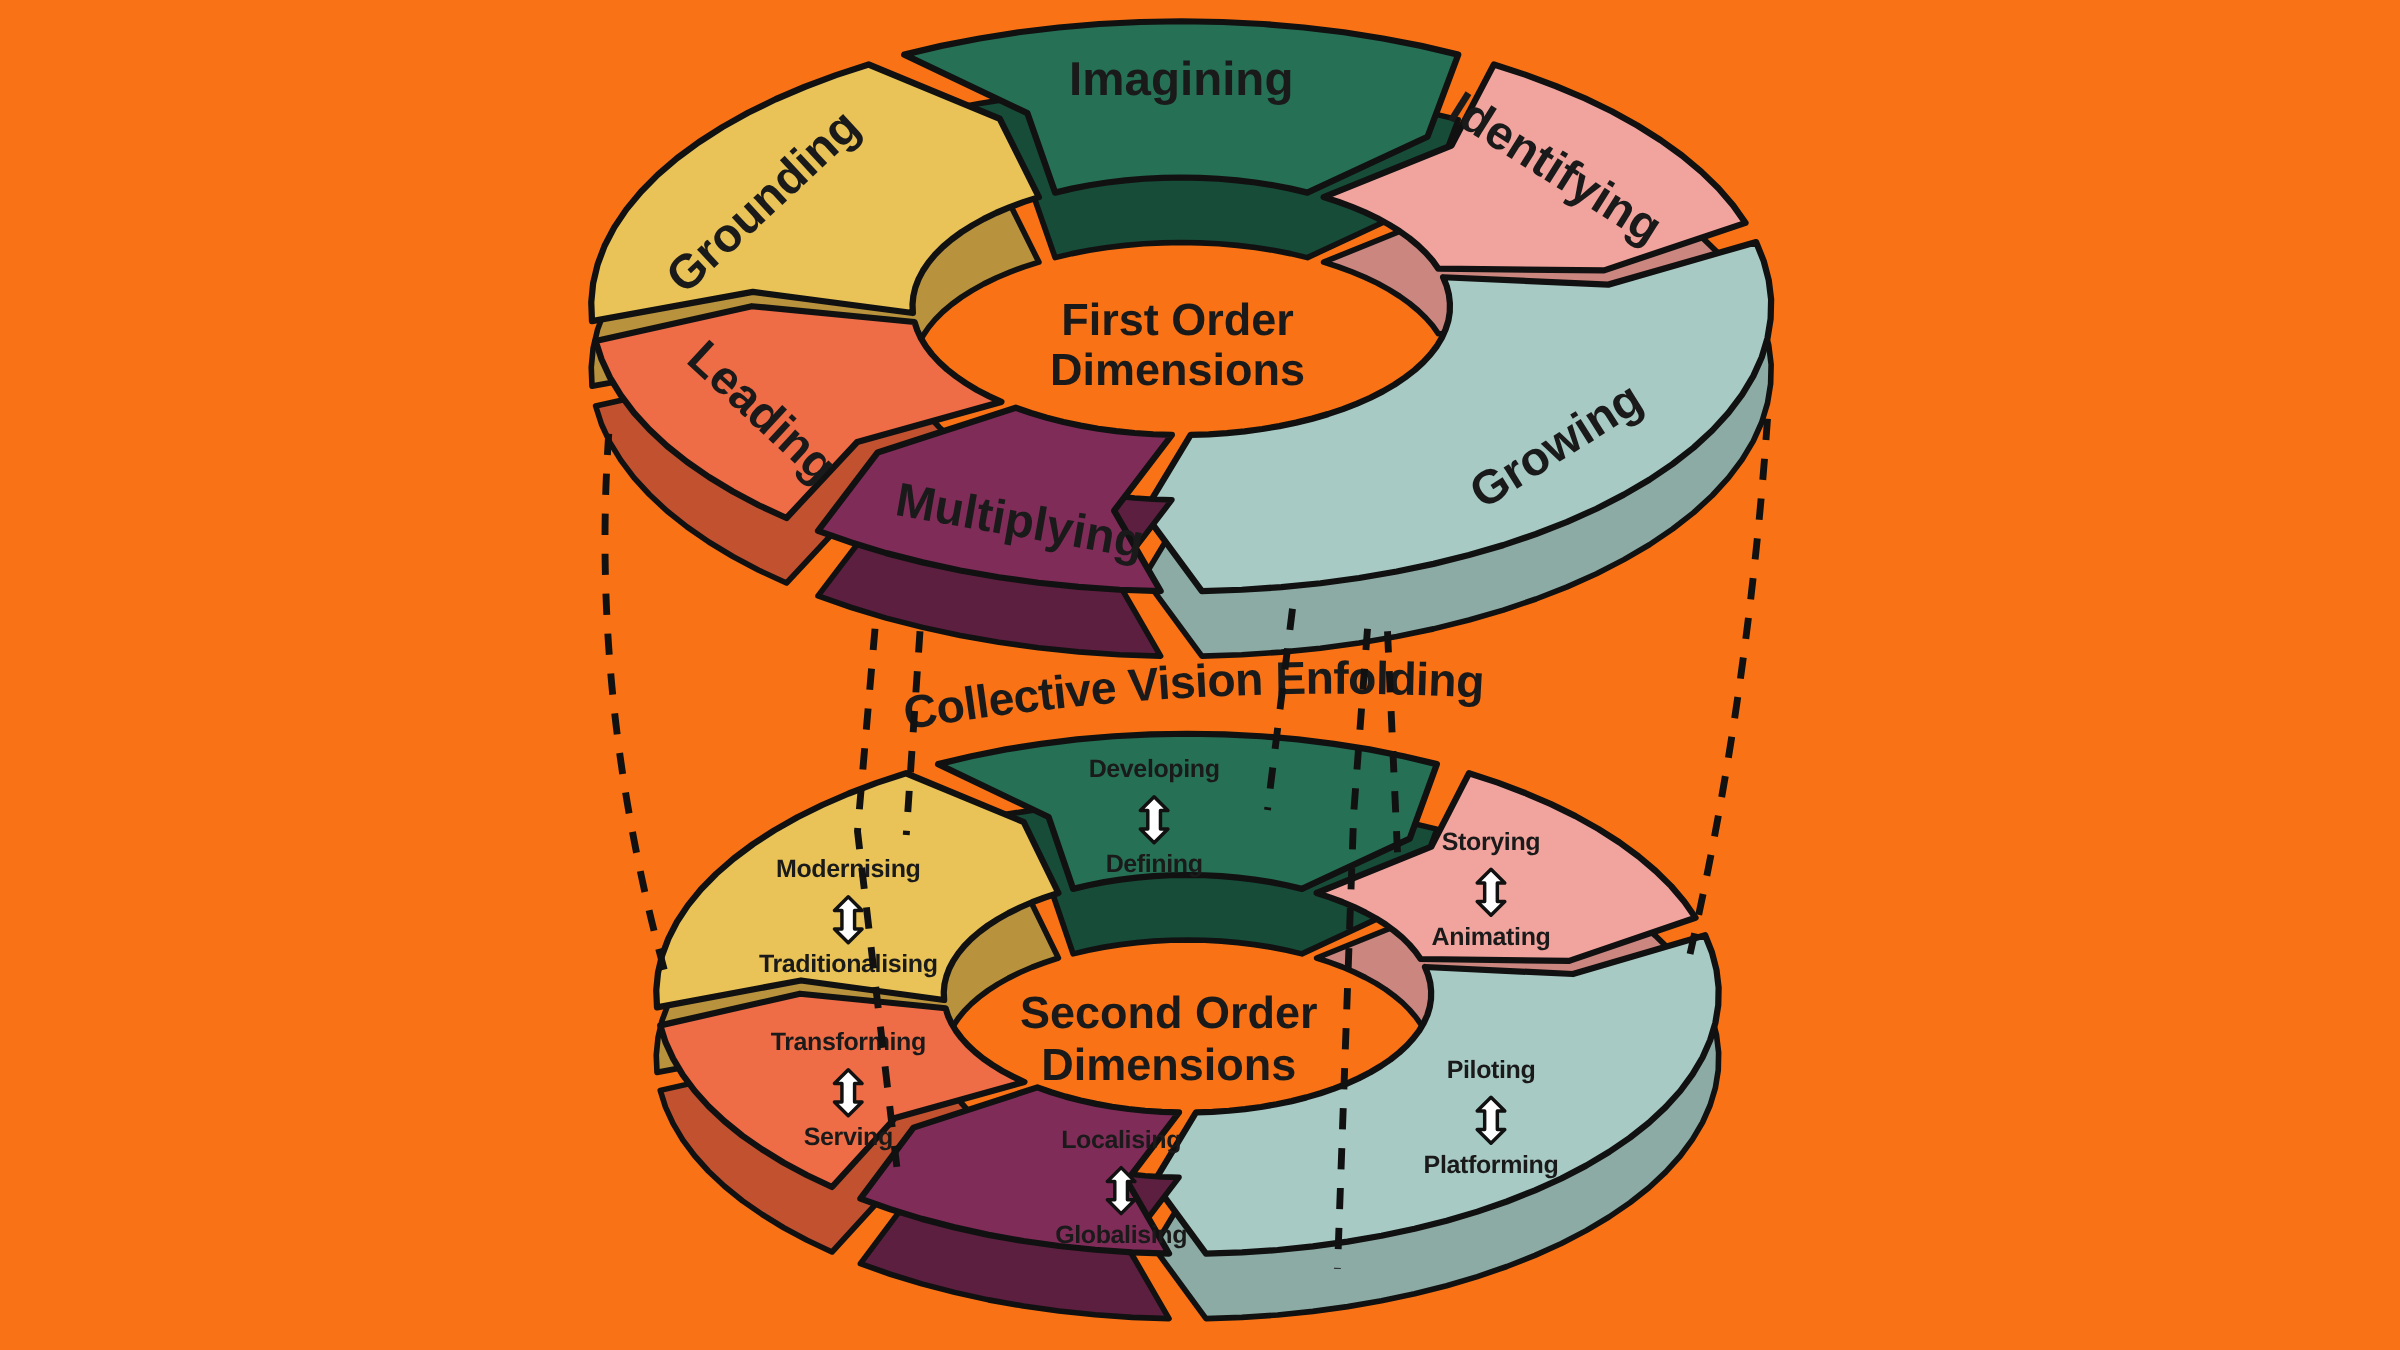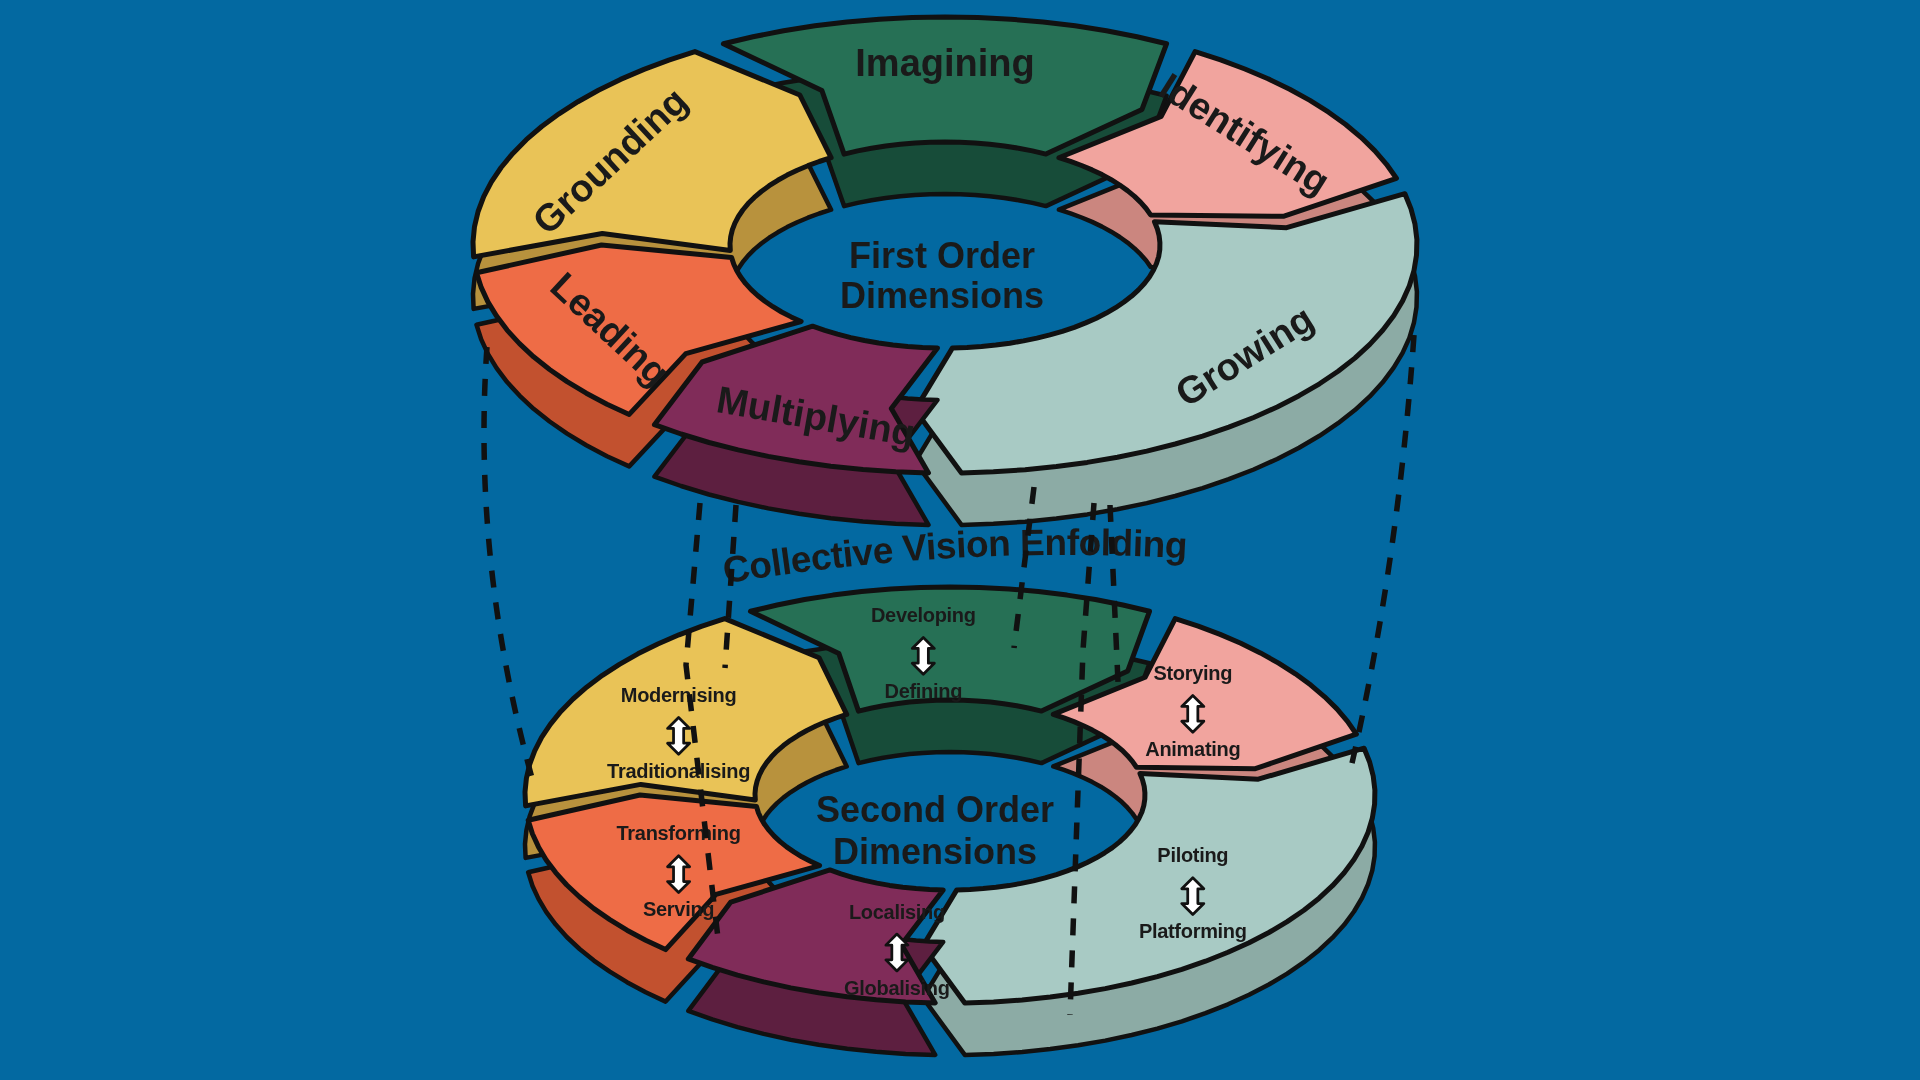--- a/index.html
+++ b/index.html
@@ -3,7 +3,7 @@
 <meta charset="utf-8">
 <style>
   html,body{margin:0;padding:0;background:#ffffff;}
-  .stage{position:relative;width:1920px;height:1080px;background:#0369a1;overflow:hidden;}
+  .stage{position:relative;width:1920px;height:1080px;background:#f97316;overflow:hidden;}
   svg text{font-family:"Liberation Sans","DejaVu Sans",sans-serif;fill:#1a1a1a;}
   .stage svg{display:block;}
 </style>

